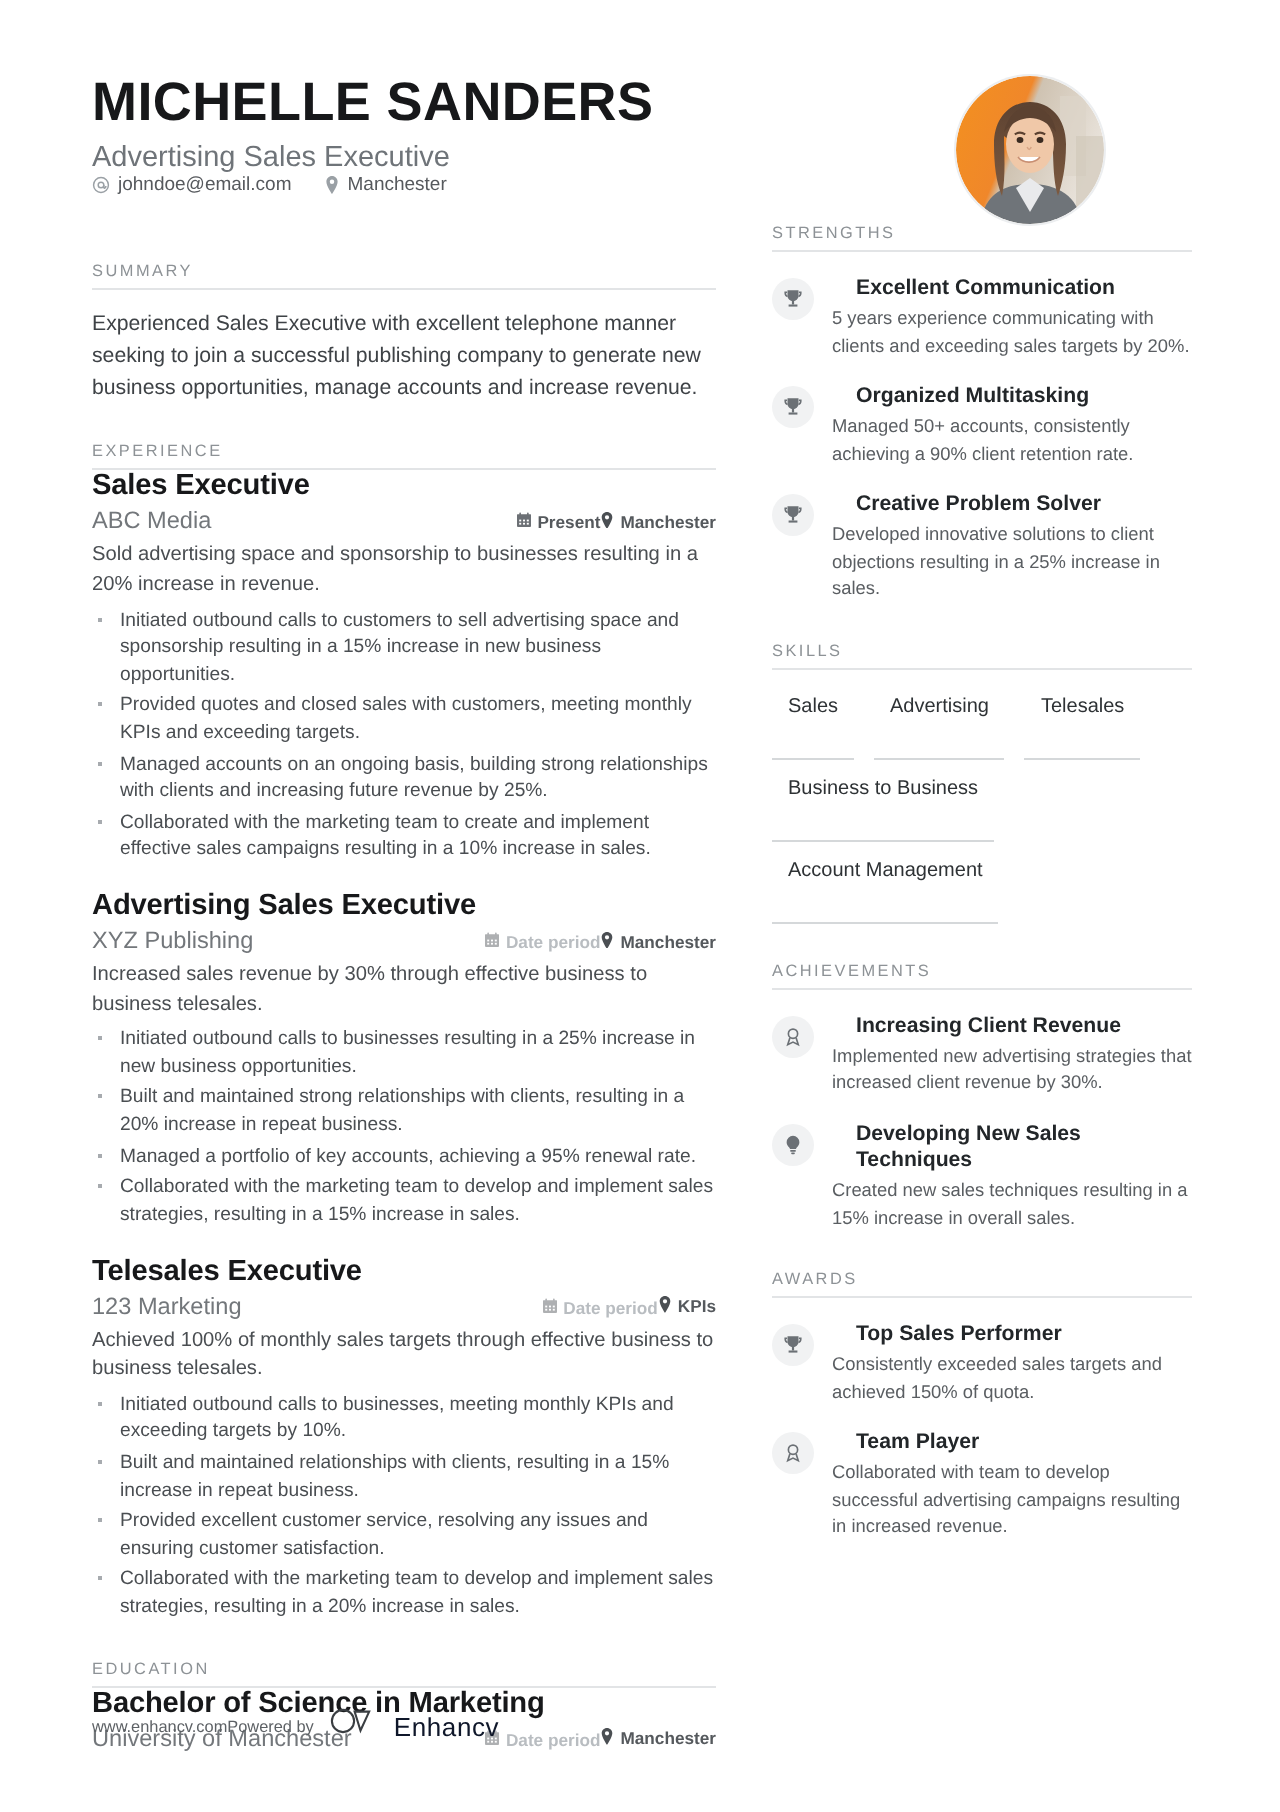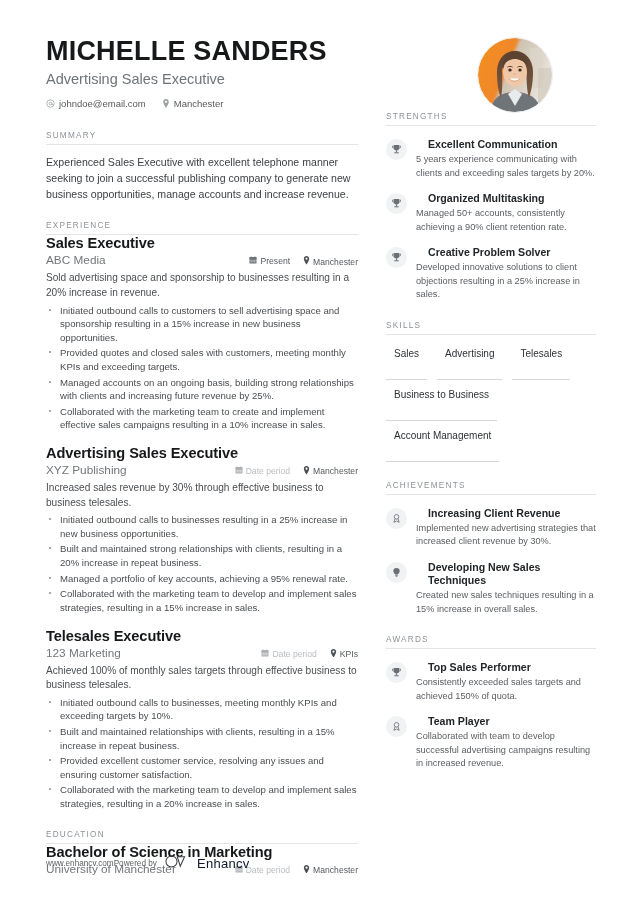--- a/index.html
+++ b/index.html
@@ -28,7 +28,7 @@
     color: #17181a; line-height: 1.12; white-space: nowrap;
   }
   .role { font-size: 14.5px; color: #6f7479; margin-top: 5px; font-weight: 400; }
-  .contacts { display: flex; gap: 16px; margin-top: 11px; align-items: center; }
+  .contacts { display: flex; gap: 16px; align-items: center; }
   .contact { display: flex; align-items: center; gap: 4px; font-size: 9.5px; color: #56595d; }
   .contact svg { display: block; }
   .photo {

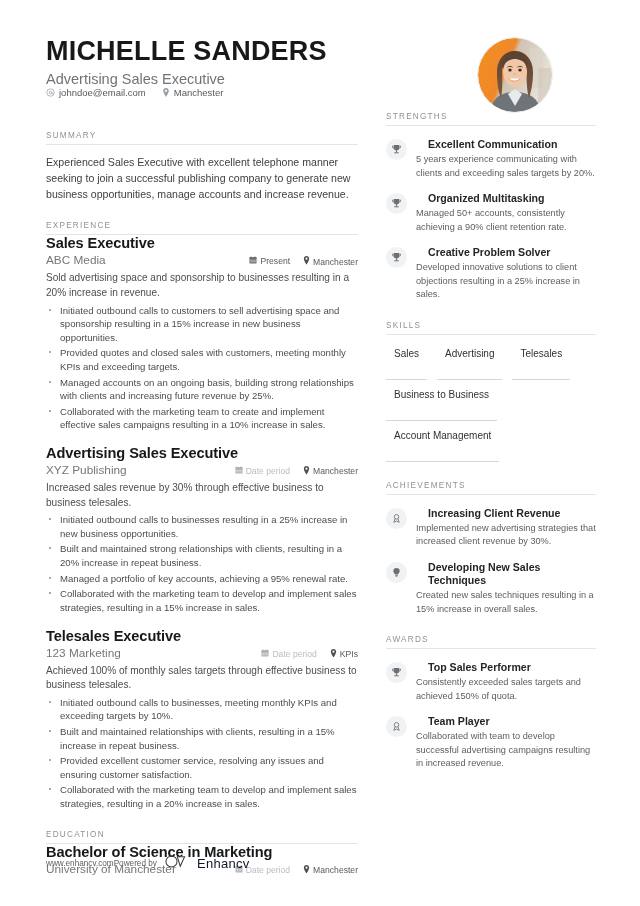--- a/index.html
+++ b/index.html
@@ -57,7 +57,7 @@
     display: flex; align-items: baseline; margin-top: 2px;
   }
   .entry-org { font-size: 11.8px; color: #73777b; flex: 1 1 auto; }
-  .meta-bits { display: flex; align-items: flex-start; gap: 13px; flex: 0 0 auto; }
+  .meta-bits { display: flex; align-items: flex-end; flex: 0 0 auto; font-weight: bold; }
   .meta-bit { display: flex; align-items: center; gap: 3px; font-size: 8.6px; color: #55595d; white-space: nowrap; }
   .meta-bit.placeholder { color: #b9bdc1; }
   .meta-bit.placeholder svg { opacity: 0.55; }

